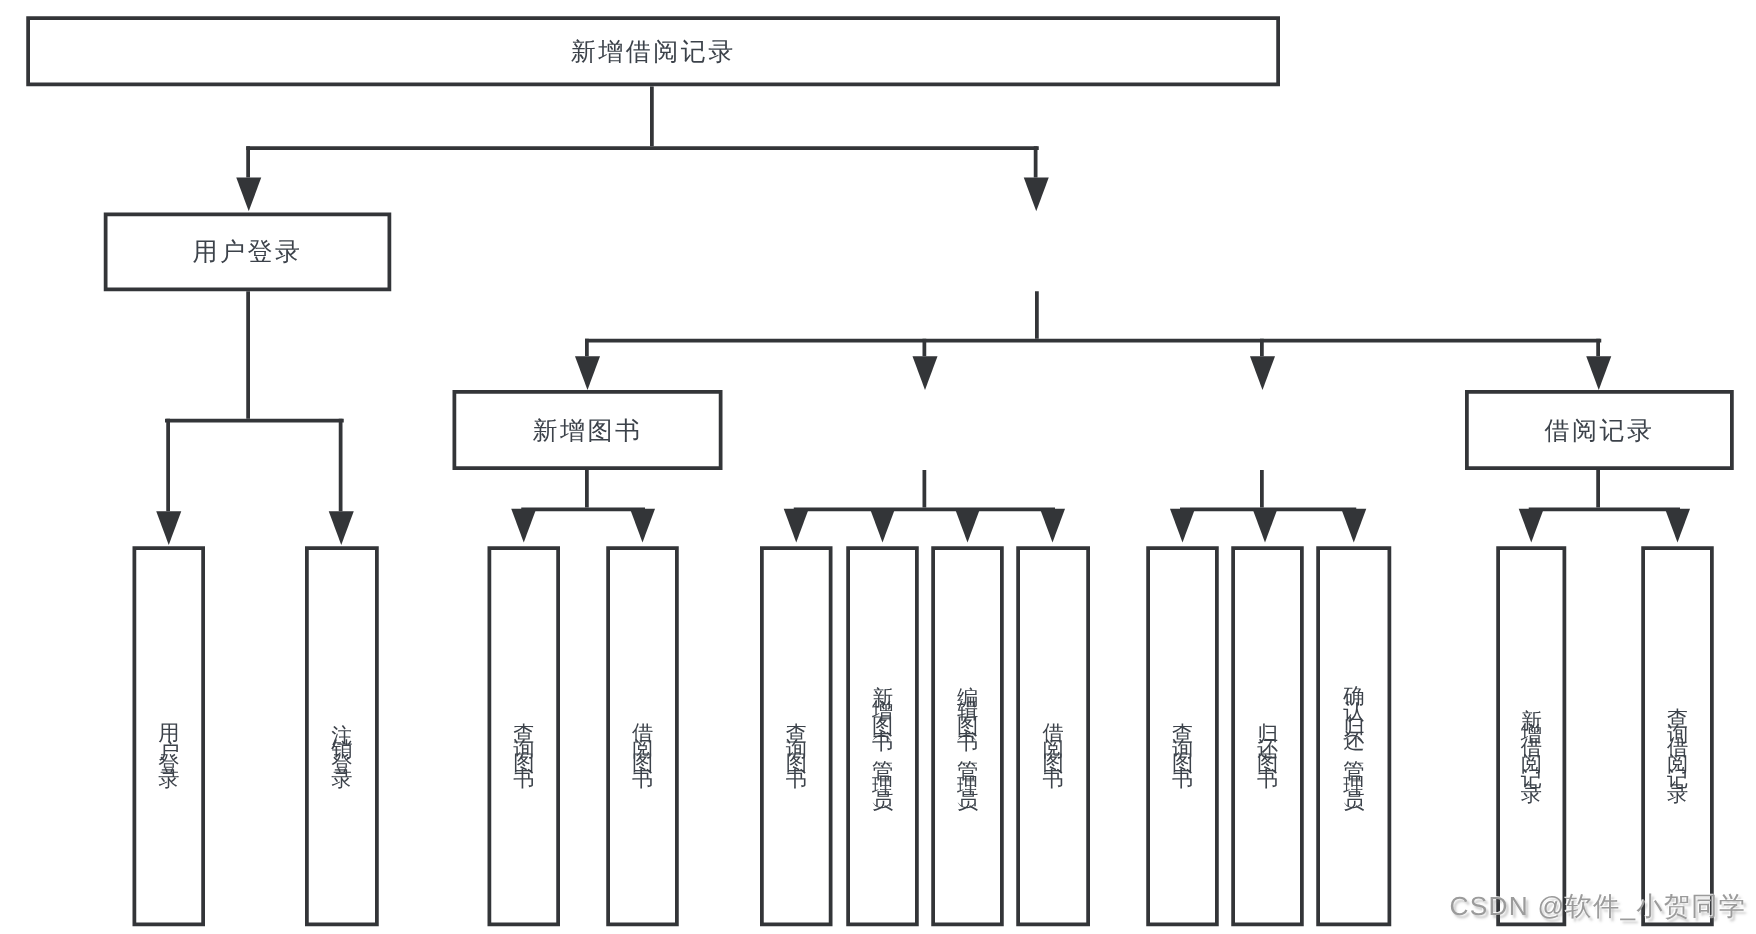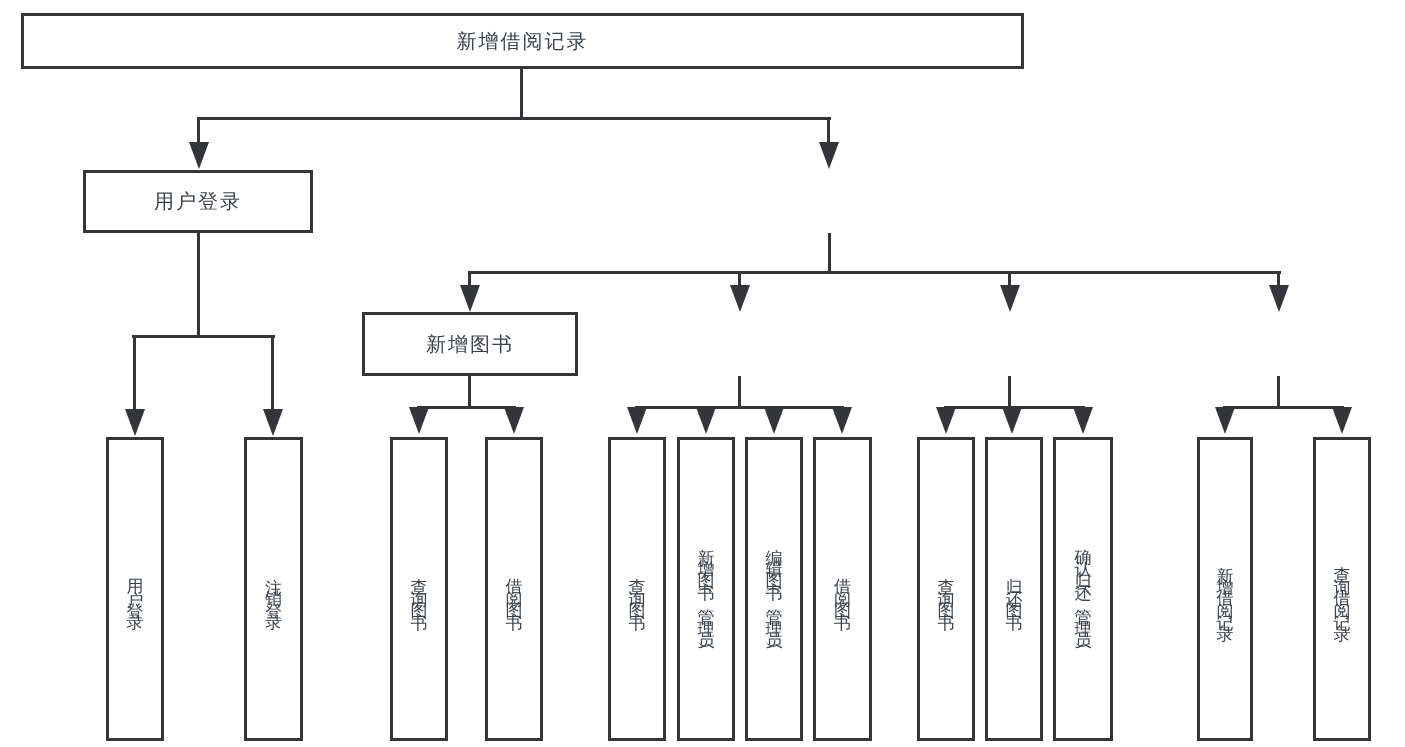--- a/index.html
+++ b/index.html
@@ -100,6 +100,9 @@
   <div class="box hdr" style="left:362px;top:312px;width:216px;height:64px">
     <span class="lbl">新增图书</span>
   </div>
+  <div class="box hdr" style="left:1172px;top:312px;width:215px;height:64px">
+    <span class="lbl">借阅记录</span>
+  </div>
 
   <div class="box leaf" style="left:106px;top:437px;width:58px;height:304px">
     <span class="lbl">用户登录</span>

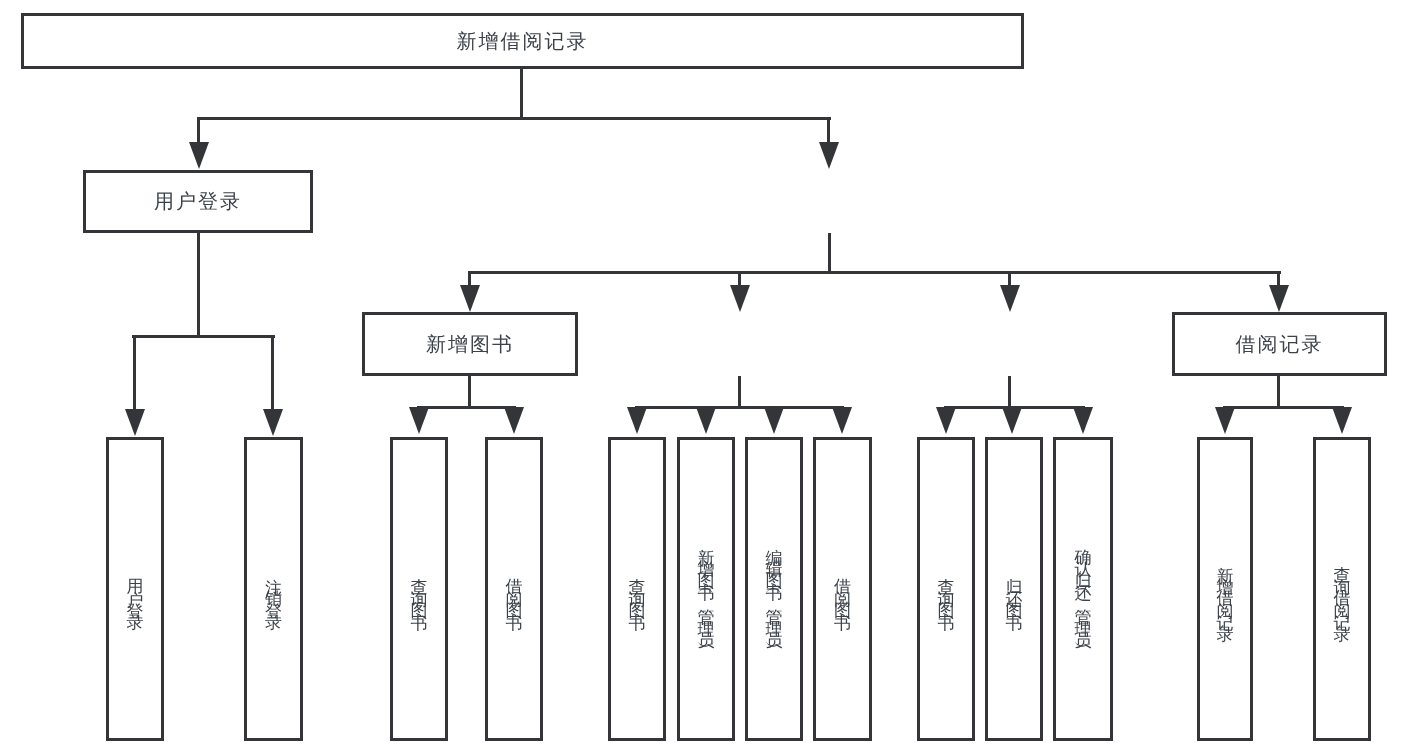--- a/index.html
+++ b/index.html
@@ -148,6 +148,7 @@
     <span class="lbl">查询借阅记录</span>
   </div>
 
+  <div class="watermark">CSDN @软件_小贺同学</div>
 </div>
 
 </body></html>

